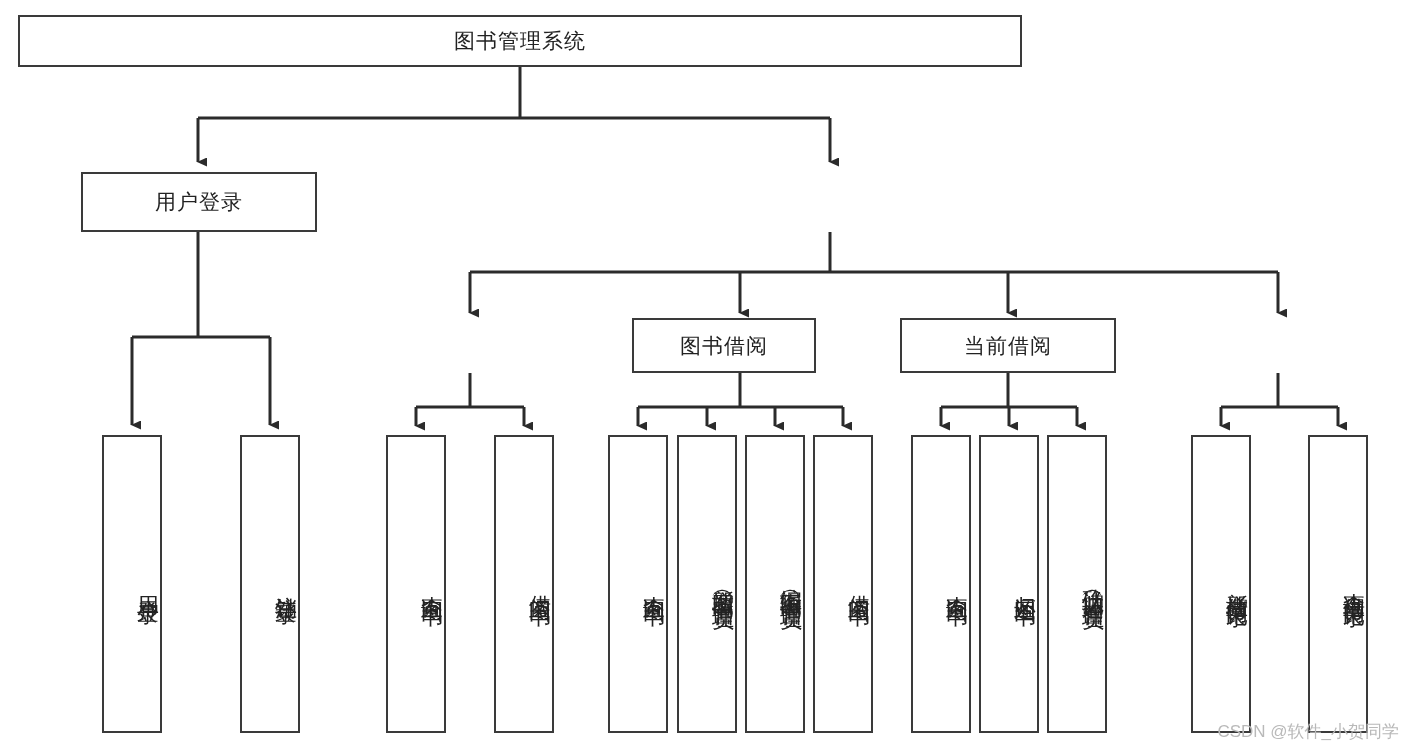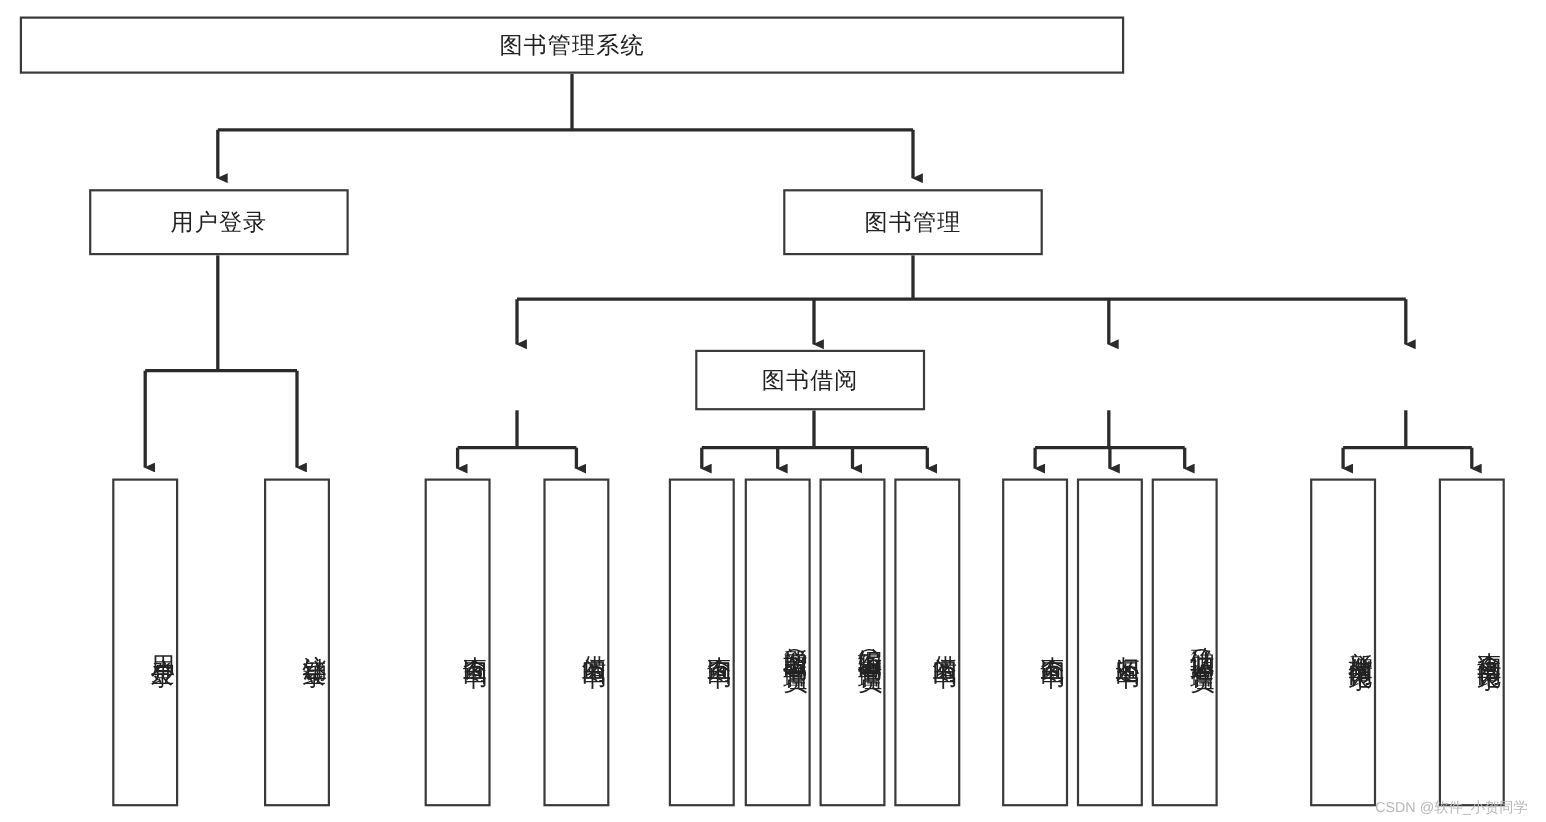--- a/index.html
+++ b/index.html
@@ -81,9 +81,6 @@
   <div class="node h" style="left:81px;top:172px;width:236px;height:60px;">
     <span>用户登录</span>
   </div>
-  <div class="node h" style="left:712px;top:172px;width:236px;height:60px;">
-    <span>图书管理</span>
-  </div>
 
   <div class="node h" style="left:632px;top:318px;width:209px;height:55px;">
     <span>图书借阅</span>

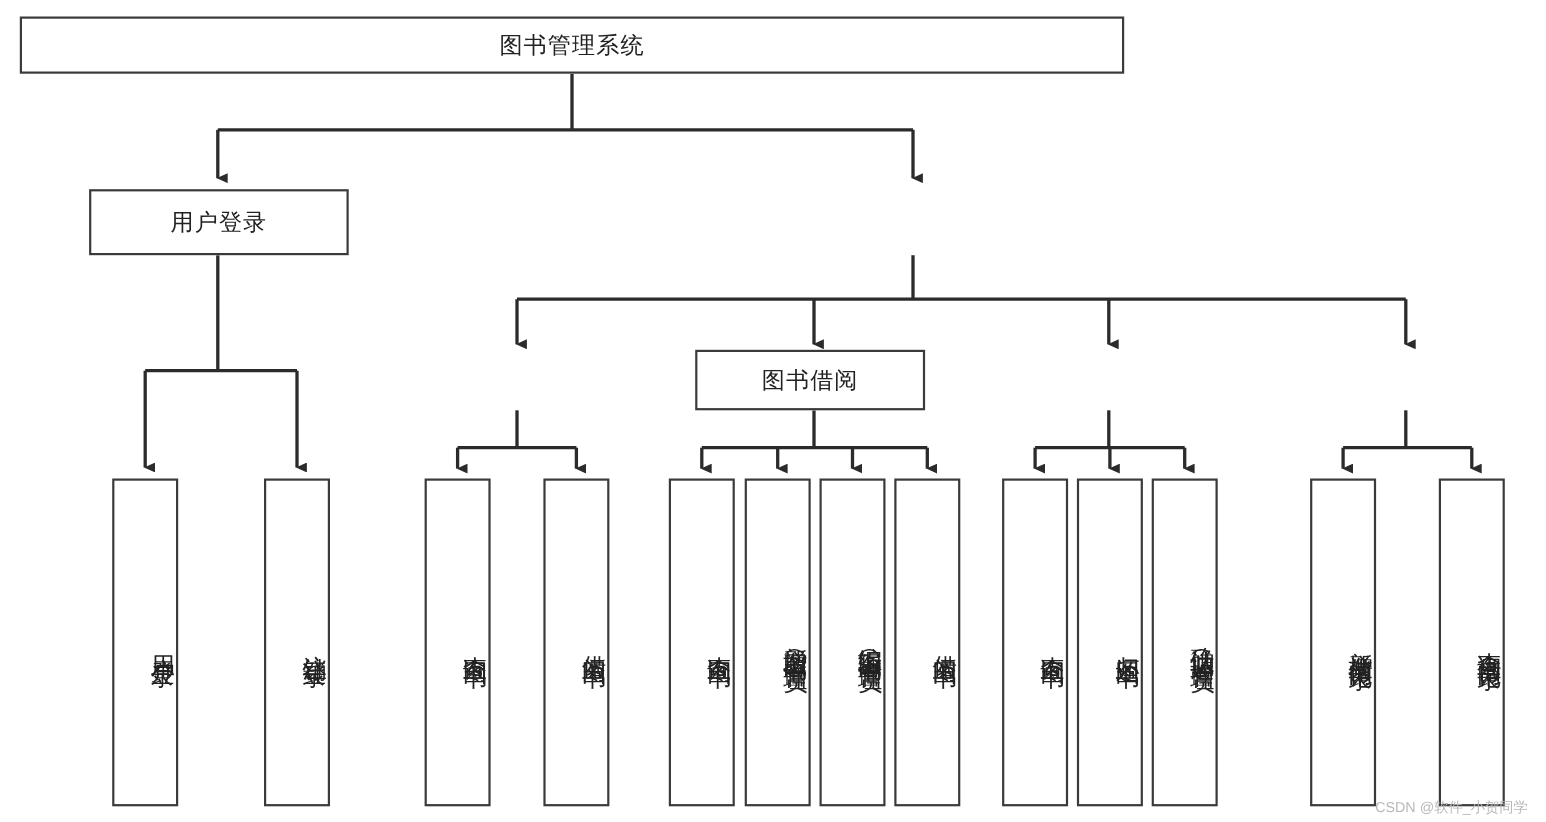--- a/index.html
+++ b/index.html
@@ -82,7 +82,7 @@
     <span>用户登录</span>
   </div>
 
-  <div class="node h" style="left:632px;top:318px;width:209px;height:55px;">
+  <div class="node h" style="left:632px;top:318px;width:184px;height:55px;">
     <span>图书借阅</span>
   </div>
 

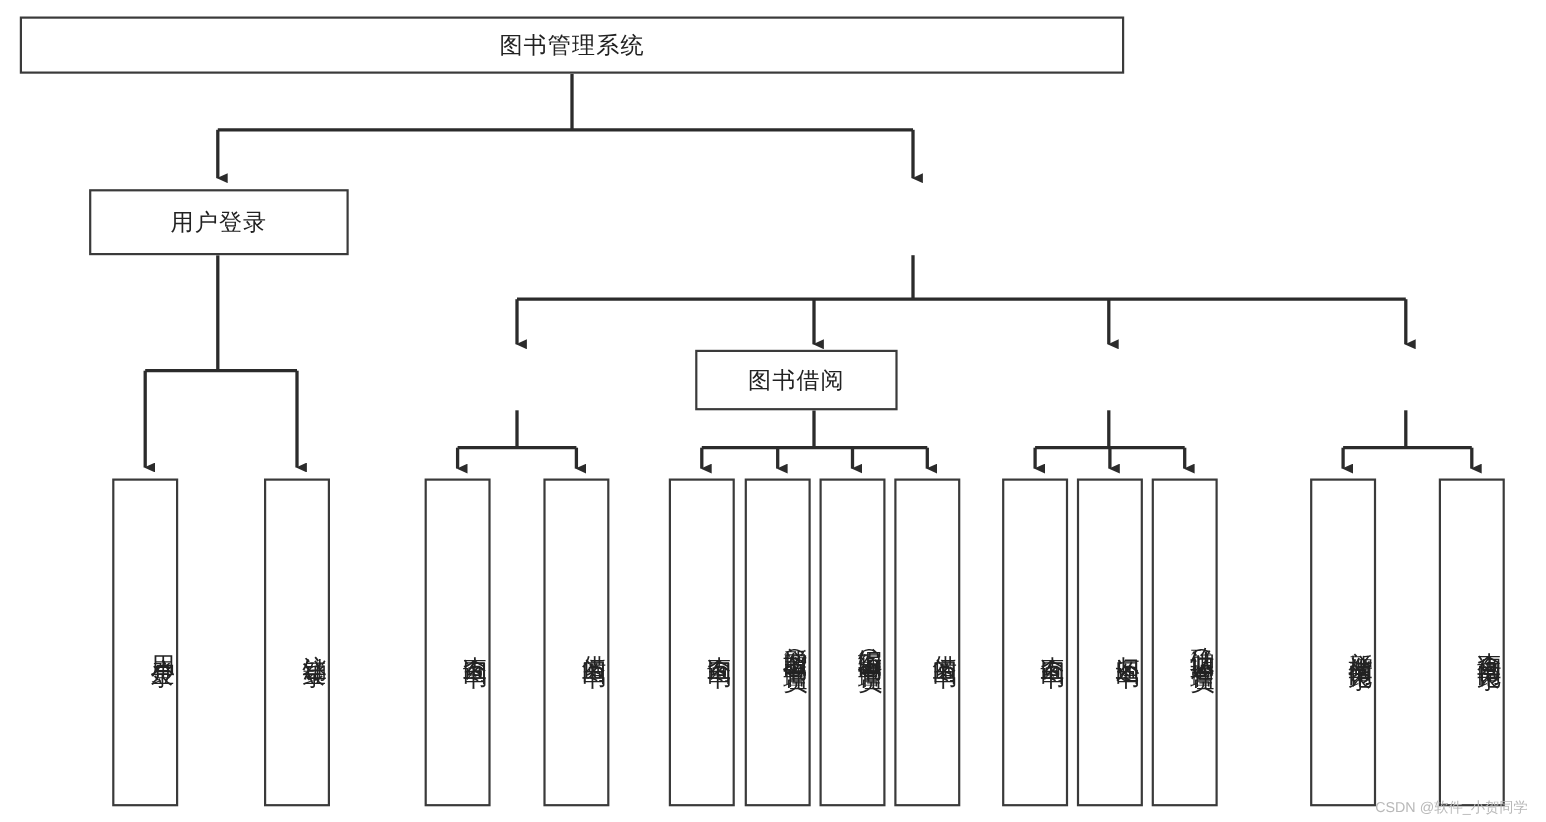--- a/index.html
+++ b/index.html
@@ -85,6 +85,9 @@
   <div class="node h" style="left:632px;top:318px;width:184px;height:55px;">
     <span>图书借阅</span>
   </div>
+  <div class="node h" style="left:900px;top:318px;width:216px;height:55px;">
+    <span>当前借阅</span>
+  </div>
 
   <div class="node v" style="left:102px;top:435px;width:60px;height:298px;">
     <span>用户登录</span>

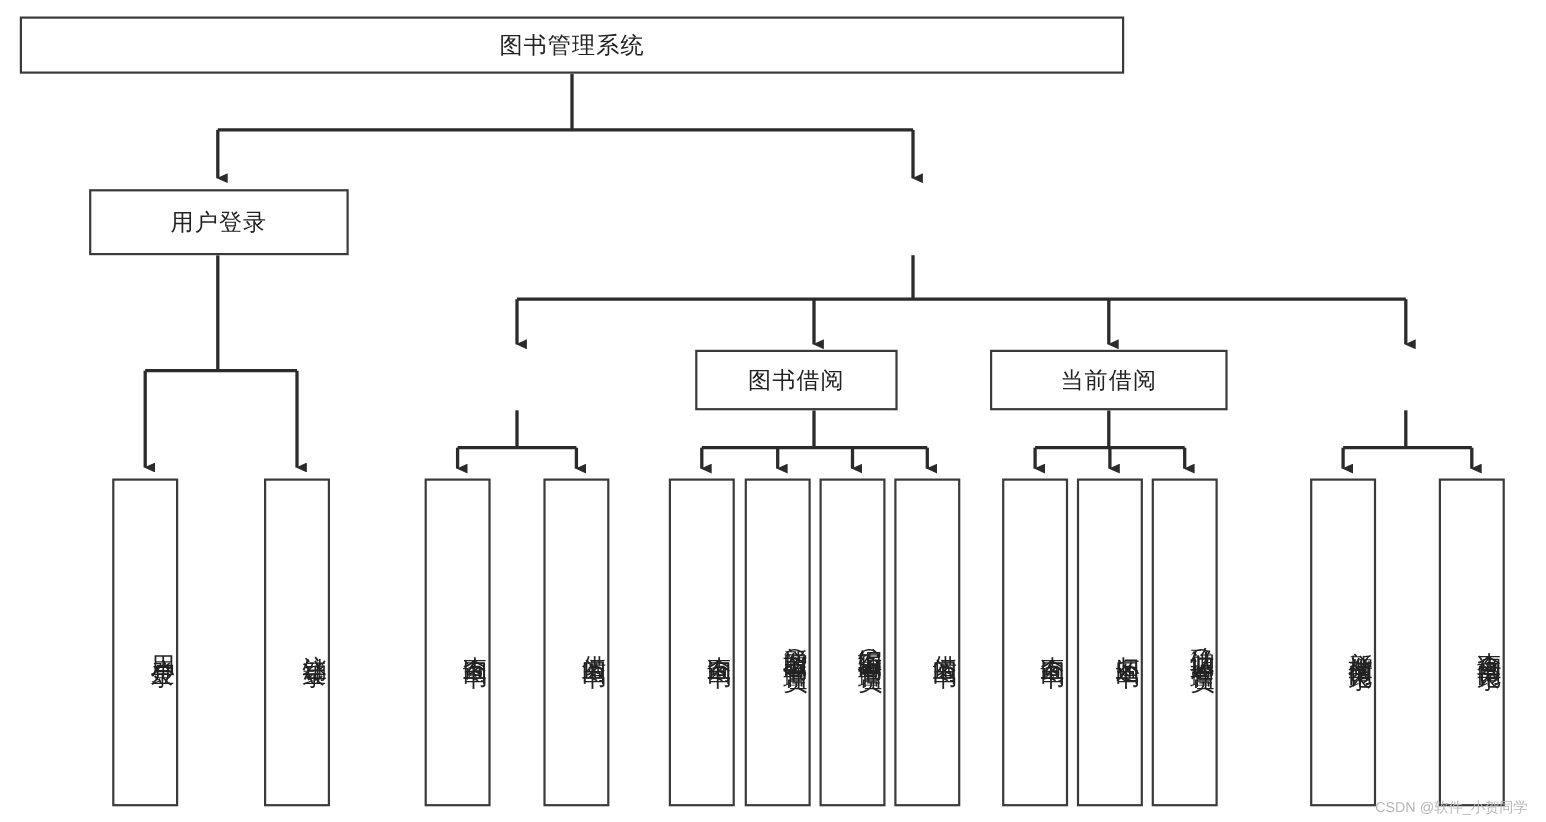--- a/index.html
+++ b/index.html
@@ -15,7 +15,7 @@
           font-size:22px;letter-spacing:3px;line-height:1.05;
           padding:10px 0;align-items:flex-start;justify-content:center;}
   .node.v span{writing-mode:vertical-rl;text-orientation:upright;}
-  .watermark{position:absolute;right:16px;bottom:4px;font-size:13px;
+  .watermark{position:absolute;right:6px;bottom:4px;font-size:17px;
              color:#b9b9b9;white-space:nowrap;}
 </style>
 </head>

